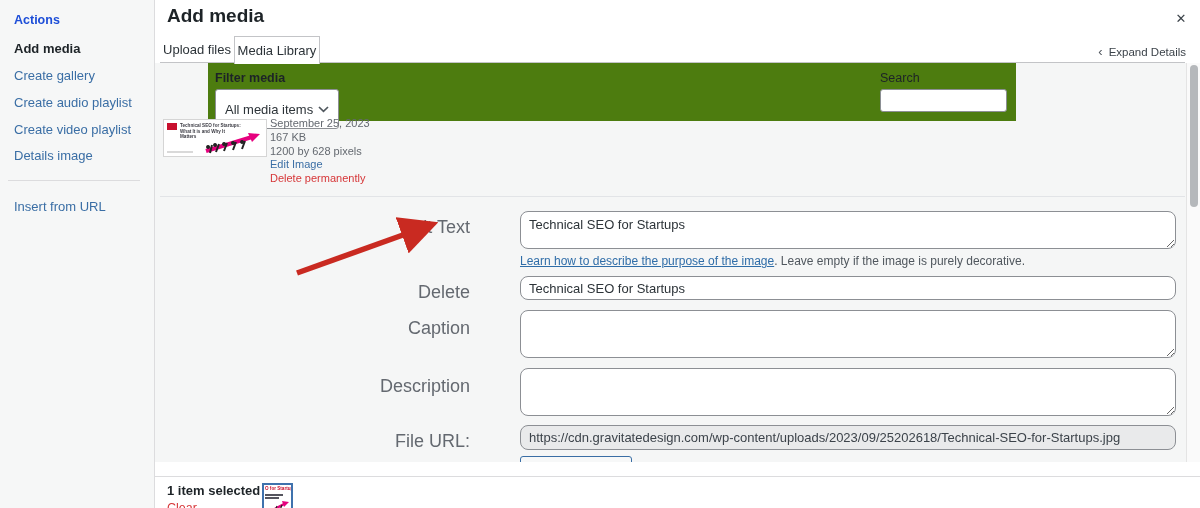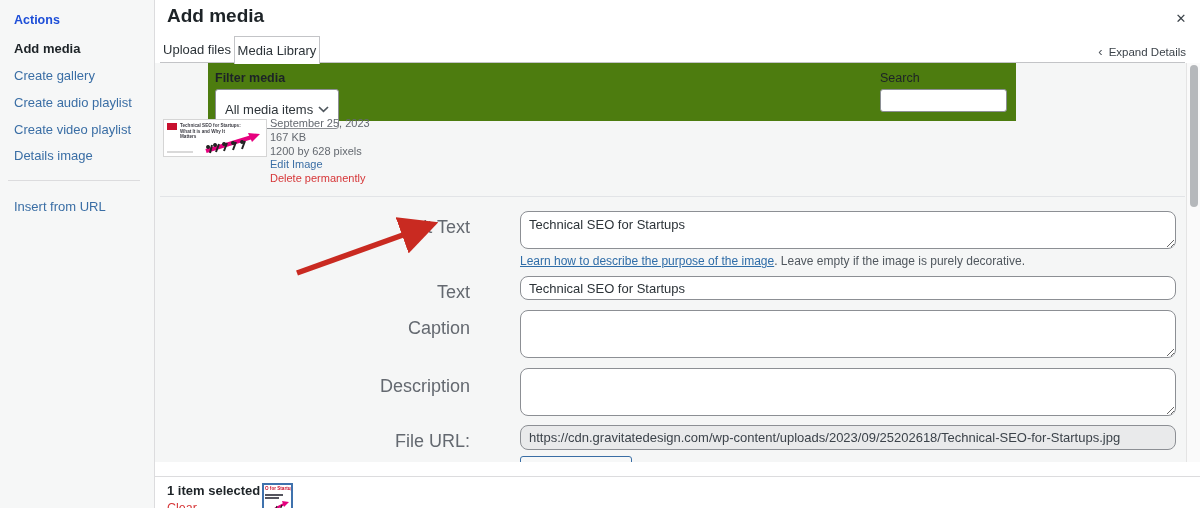--- a/index.html
+++ b/index.html
@@ -162,7 +162,7 @@
       <textarea class="fld alt-area" style="">Technical SEO for Startups</textarea>
       <div class="alt-help"><a>Learn how to describe the purpose of the image</a><span>. Leave empty if the image is purely decorative.</span></div>
 
-      <div class="fld-label" style="top:219px">Text</div>
+      <div class="fld-label" style="top:219px">Delete</div>
       <input class="fld title-input" type="text" value="Technical SEO for Startups" style="">
 
       <div class="fld-label" style="top:255px">Caption</div>

